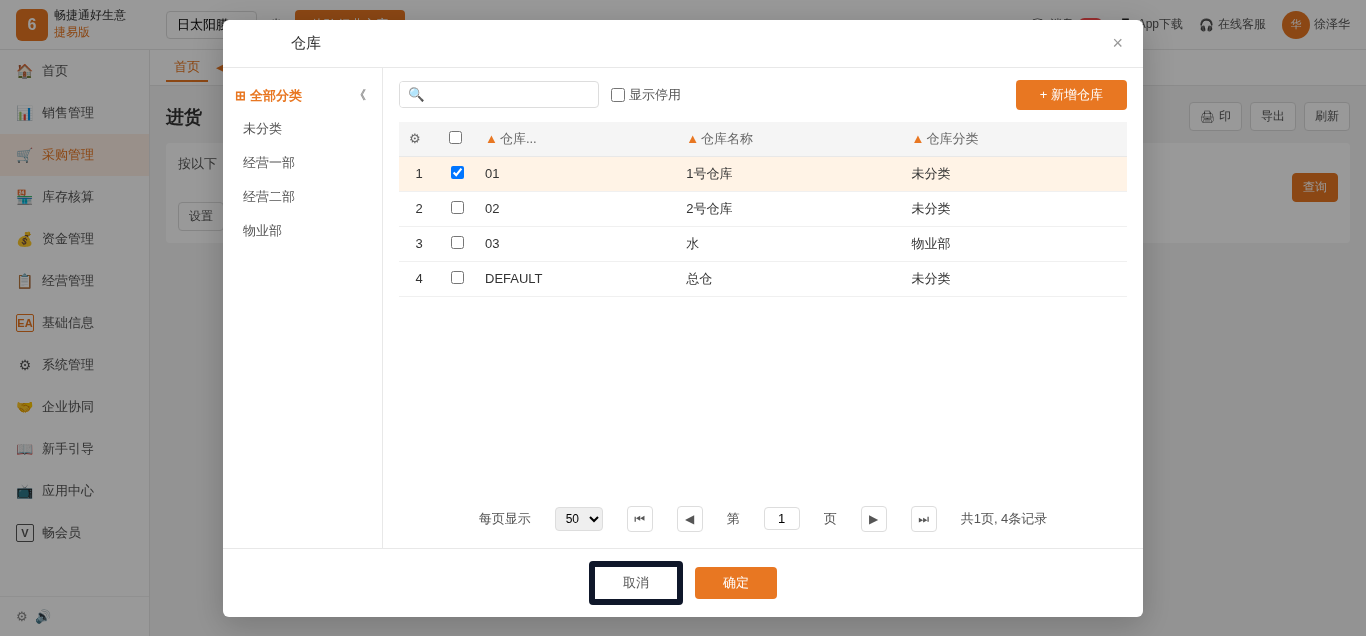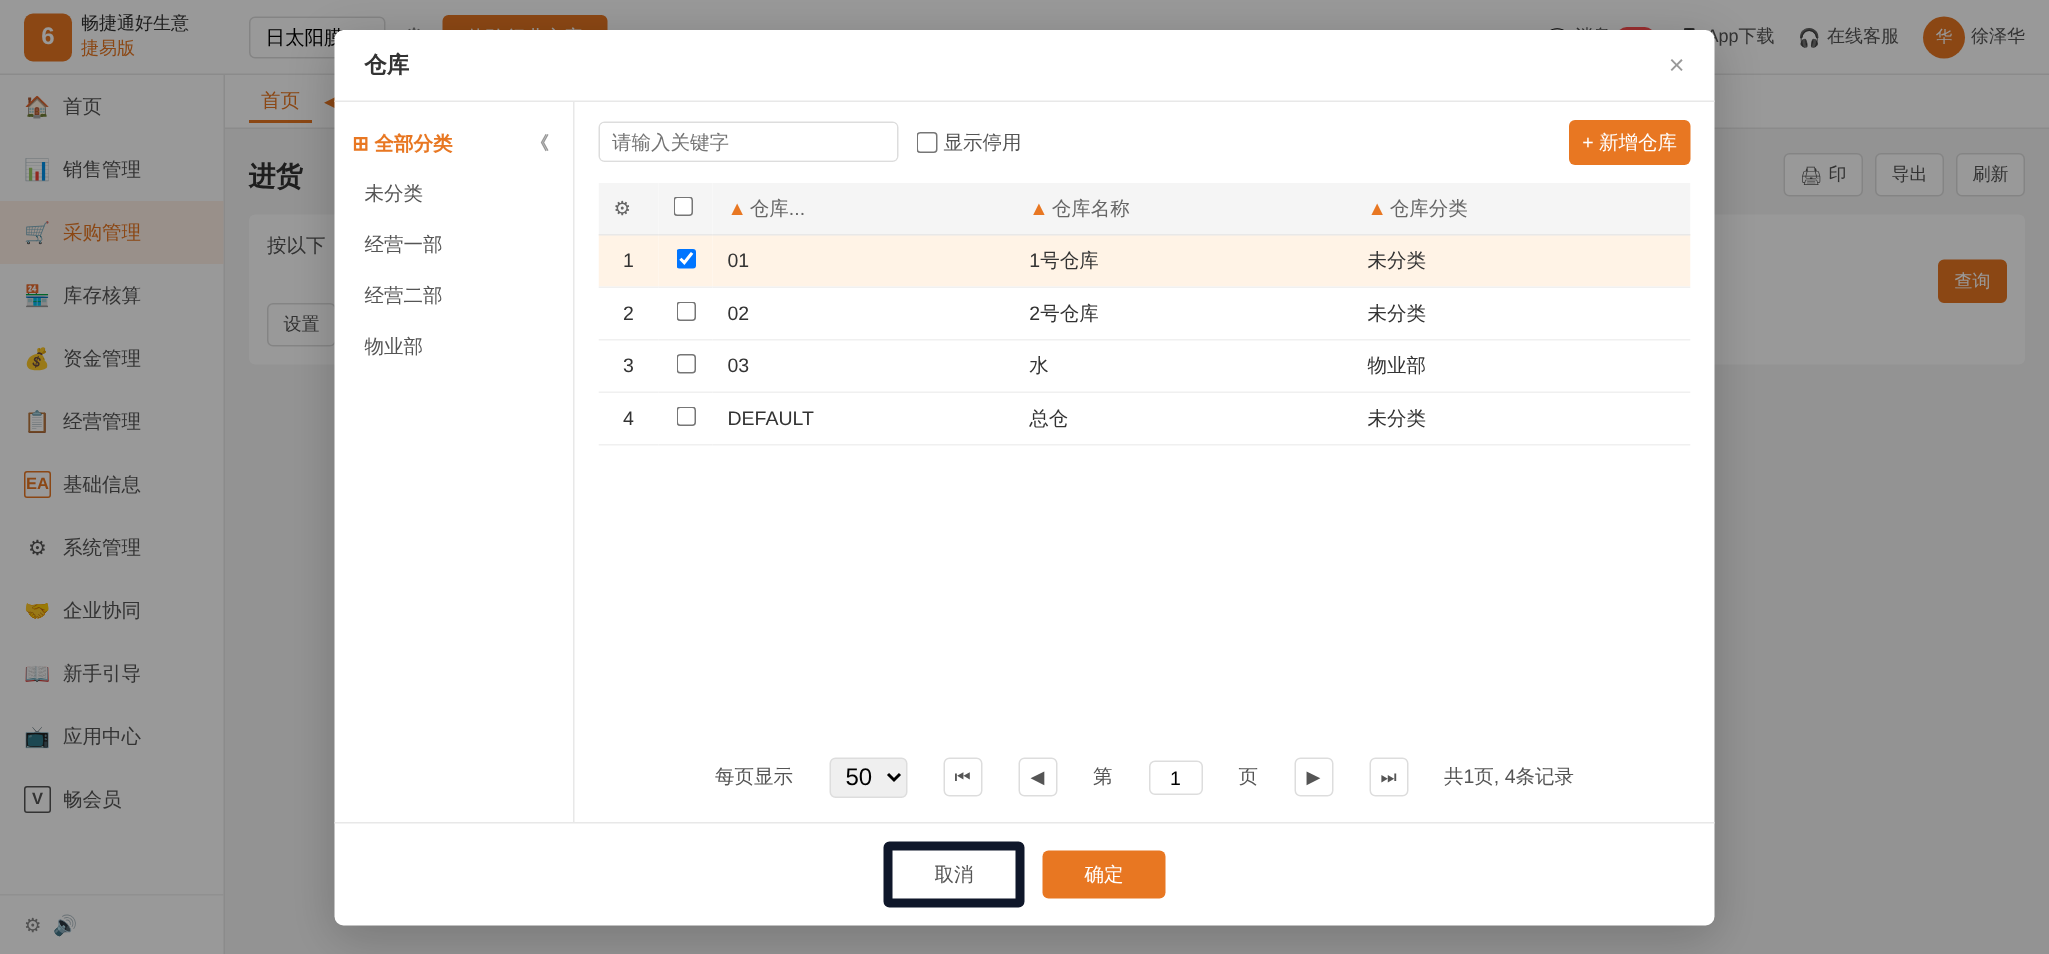--- a/index.html
+++ b/index.html
@@ -233,7 +233,7 @@
       padding: 14px 20px;
       border-bottom: 1px solid #e8e8e8;
     }
-    .modal-title { font-size: 15px; font-weight: bold; color: #333; }
+    .modal-title { font-size: 15px; font-weight: normal; color: #333; margin-left: 48px; }
     .modal-close {
       cursor: pointer;
       font-size: 18px;

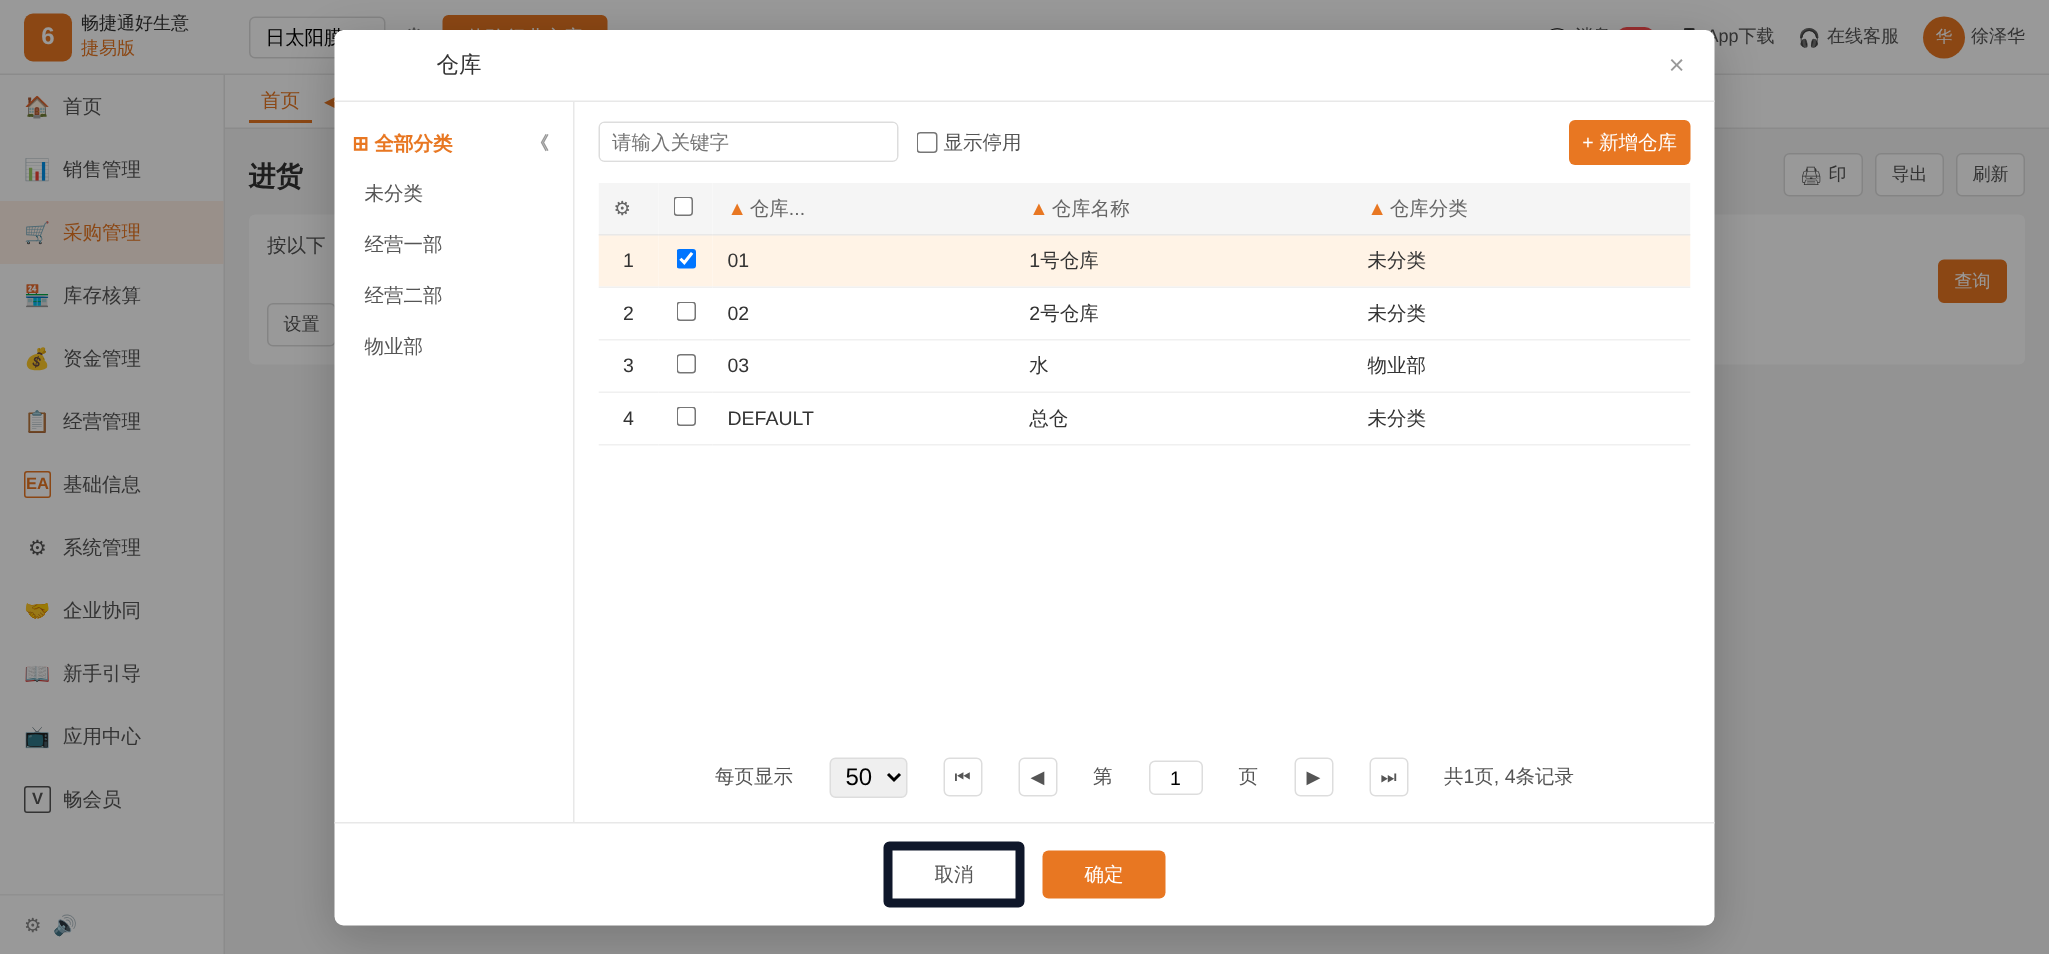--- a/index.html
+++ b/index.html
@@ -585,7 +585,6 @@
         <div class="table-toolbar">
           <div style="display:flex;align-items:center;gap:12px;">
             <div class="search-box">
-              <input class="search-input" type="text" placeholder="请输入关键字" style="">
               <button class="search-icon-btn">🔍</button>
             </div>
             <label class="show-disabled">

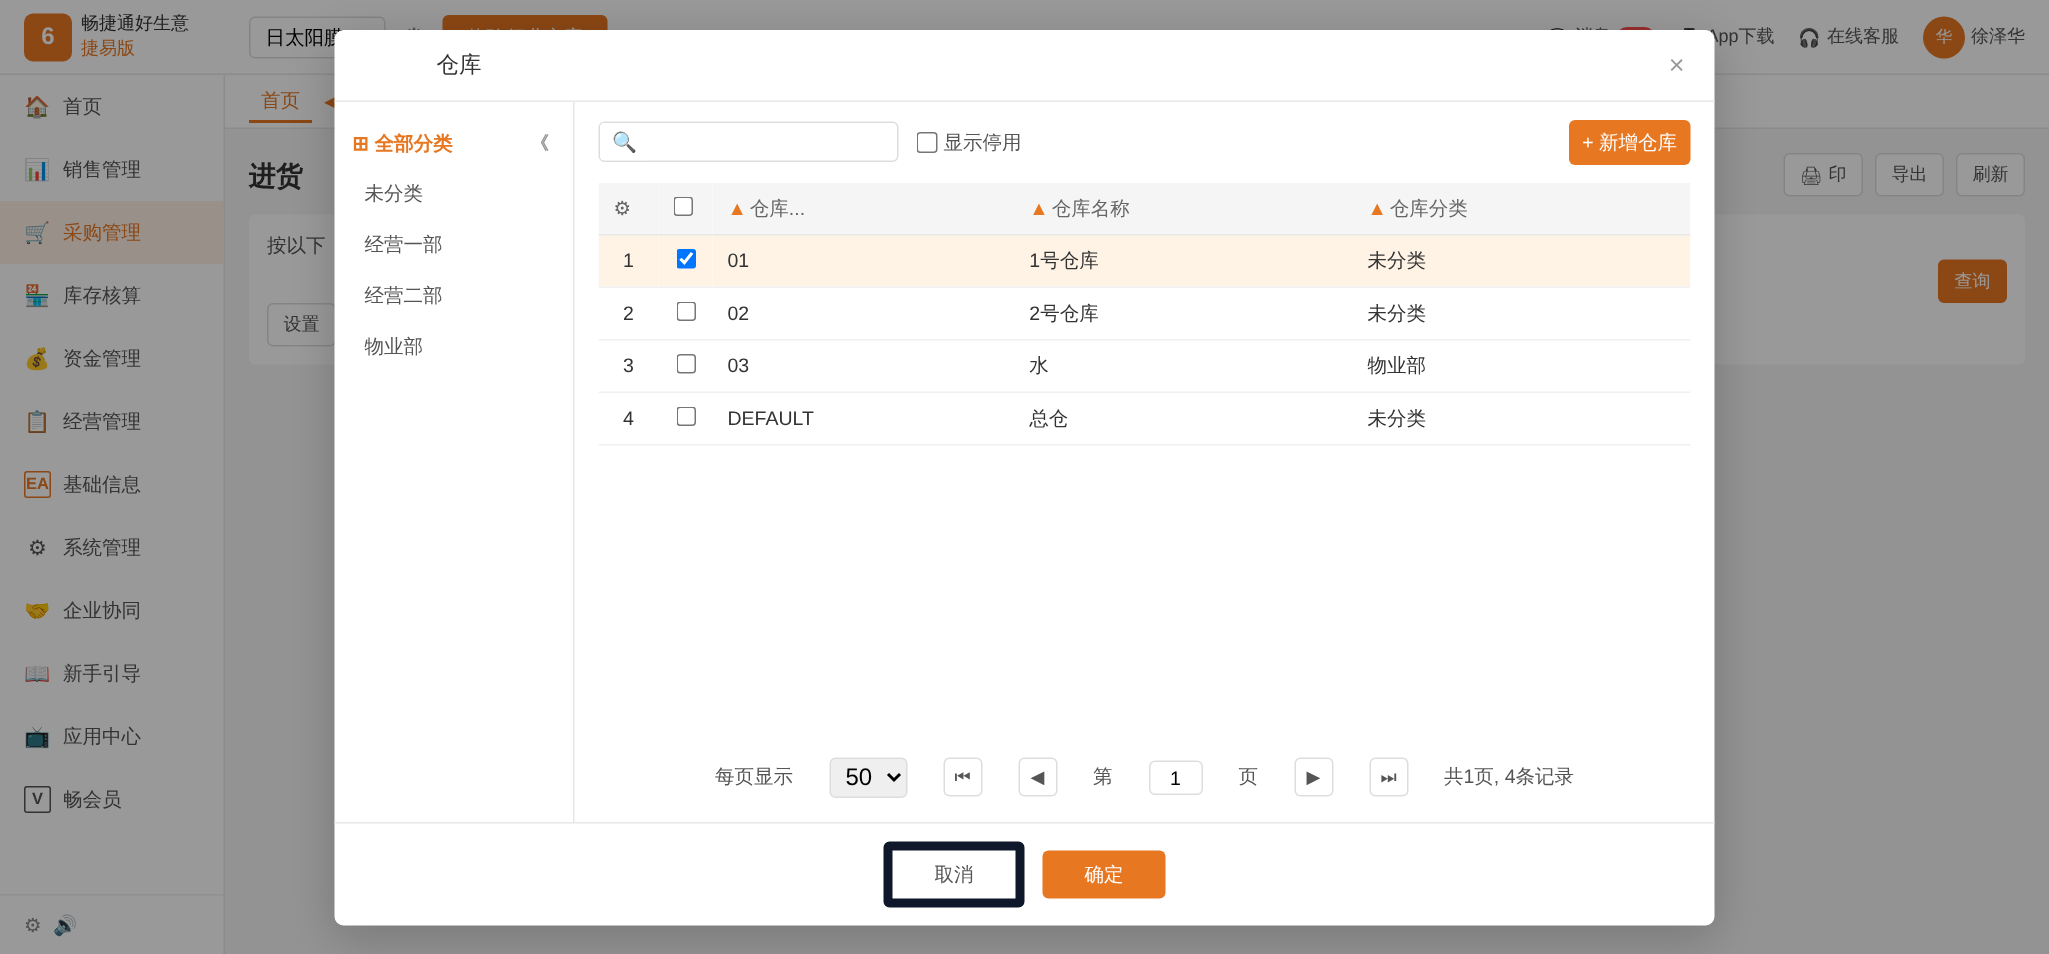--- a/index.html
+++ b/index.html
@@ -328,7 +328,7 @@
       background: #e87722;
       color: #fff;
       border: none;
-      padding: 6px 9px;
+      padding: 6px 24px;
       border-radius: 4px;
       cursor: pointer;
       font-size: 13px;

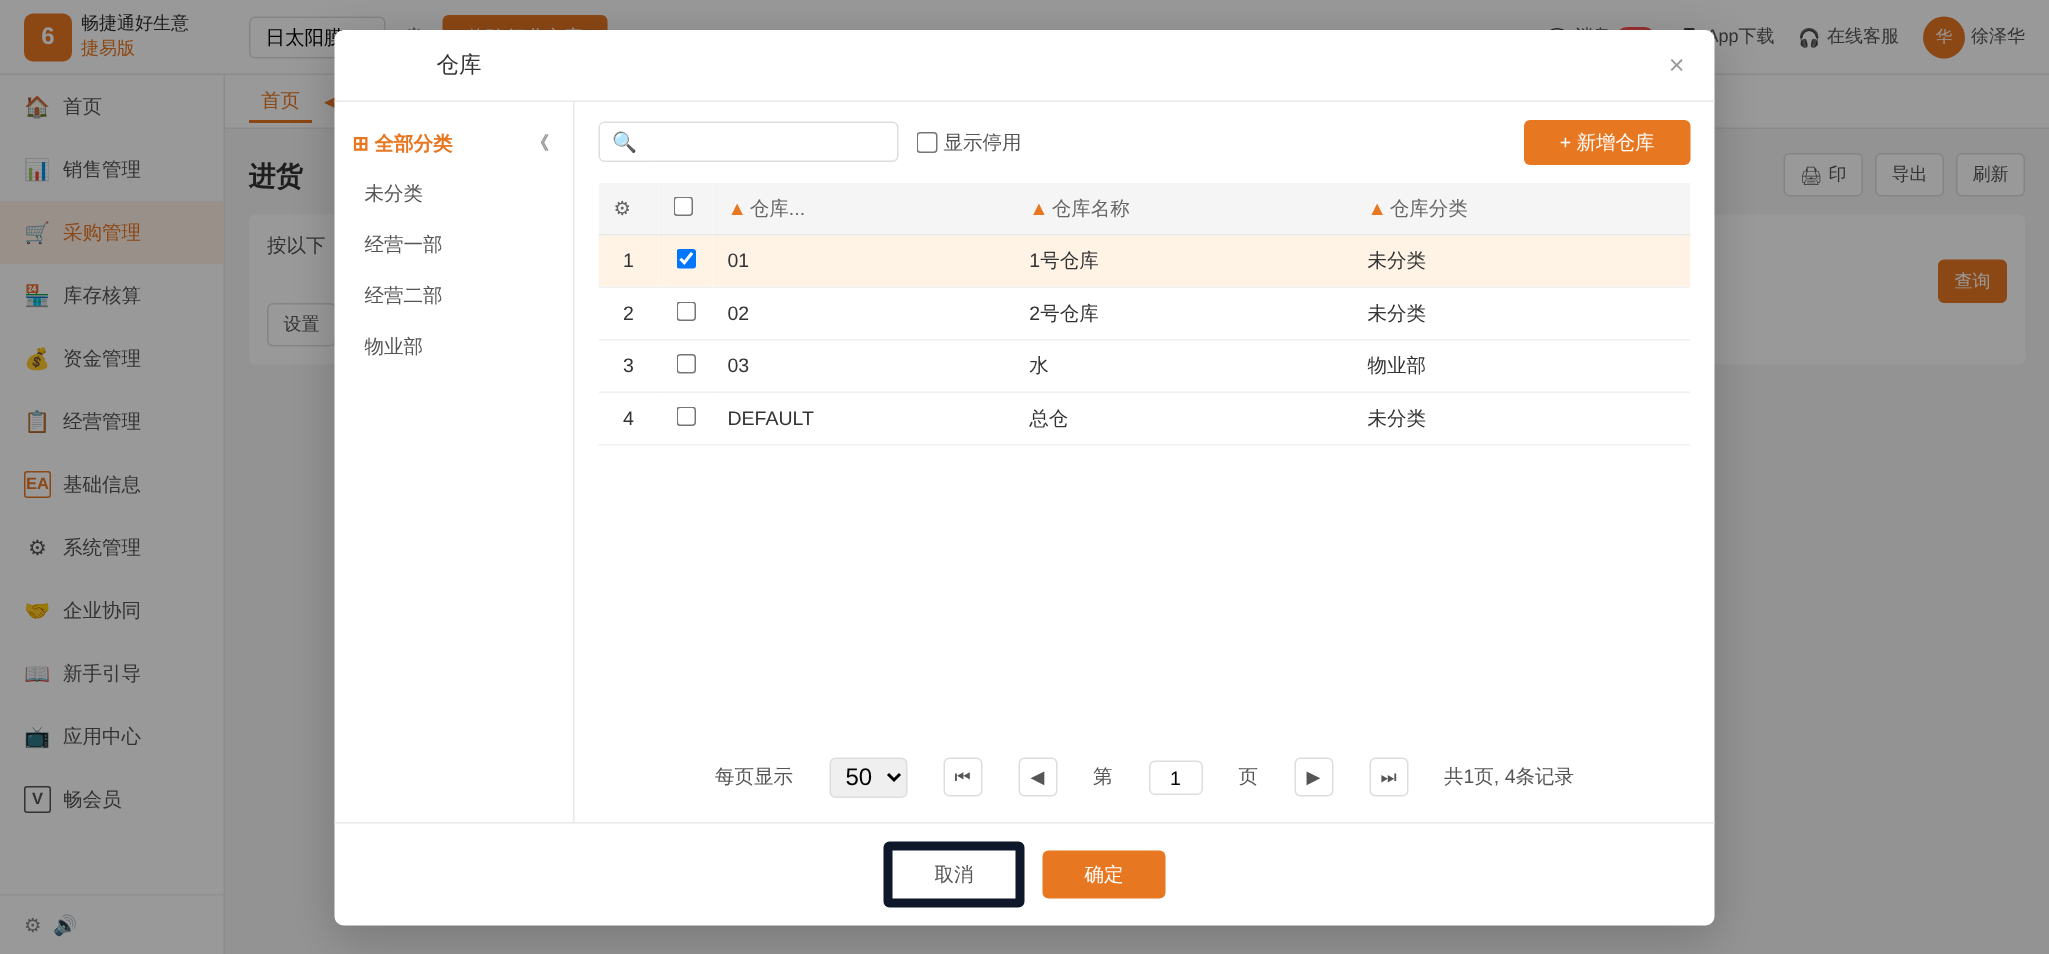--- a/index.html
+++ b/index.html
@@ -374,7 +374,7 @@
       border: 1px solid #ddd;
       border-radius: 4px;
       padding: 3px 6px;
-      font-size: 16px;
+      font-size: 12px;
     }
     .page-btn {
       width: 26px;

